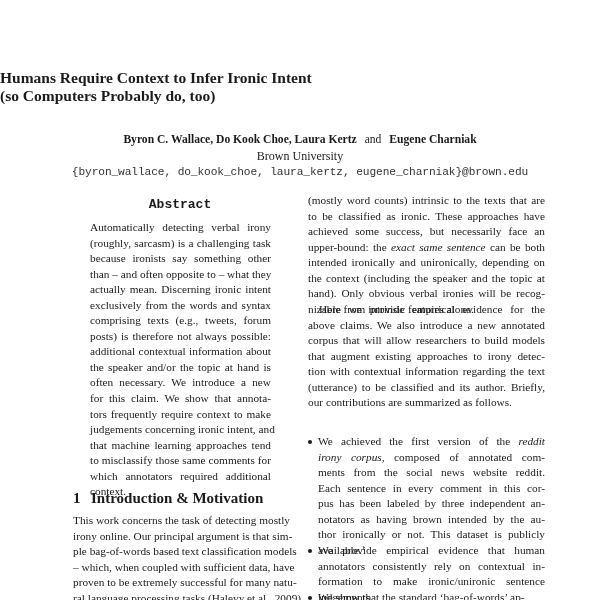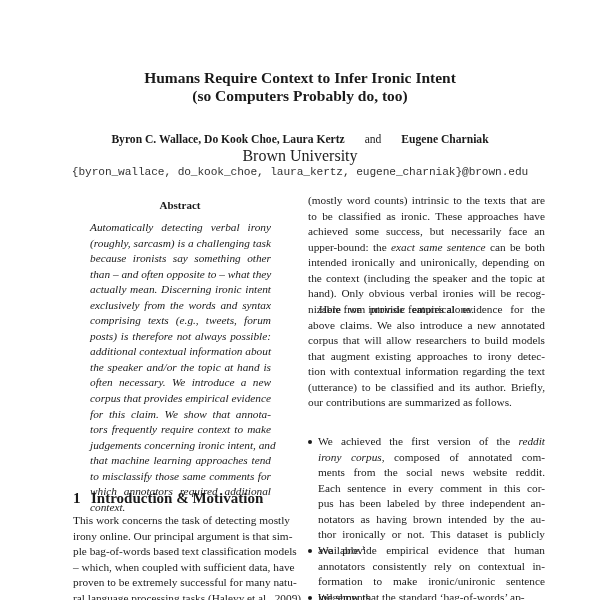--- a/index.html
+++ b/index.html
@@ -6,7 +6,7 @@
   body { width: 600px; height: 600px; overflow: hidden; position: relative; color: #1a1a1a;
          font-family: "Liberation Serif", "DejaVu Serif", serif; }
   .abs { position: absolute; }
-  .title { left: 0; width: 600px; text-align: center; font-weight: bold; font-size: 15.5px; line-height: 18px; color: #1b1b1b; }
+  .title { left: 0; width: 600px; text-align: left; font-weight: bold; font-size: 15.5px; line-height: 18px; color: #1b1b1b; }
   .authors { left: 0; width: 600px; text-align: center; font-size: 11.6px; line-height: 14px; }
   .authors b { font-weight: bold; }
   .affil { left: 0; width: 600px; text-align: center; font-size: 16px; line-height: 14px; color: #222; }

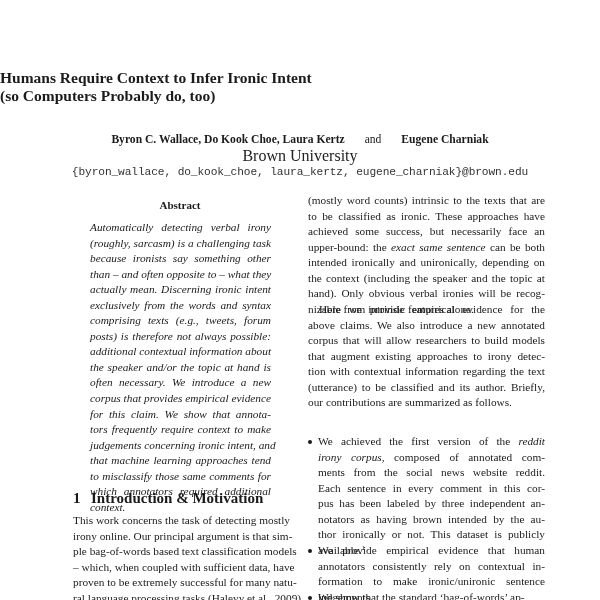--- a/index.html
+++ b/index.html
@@ -39,7 +39,7 @@
 
 <div class="abs authors" style="top:133px">
   <b>Byron C. Wallace, Do Kook Choe, Laura Kertz</b>
-  <span style="margin:0 17px">and</span>
+  <span style="margin:0 5px">and</span>
   <b>Eugene Charniak</b>
 </div>
 <div class="abs affil" style="top:149px">Brown University</div>

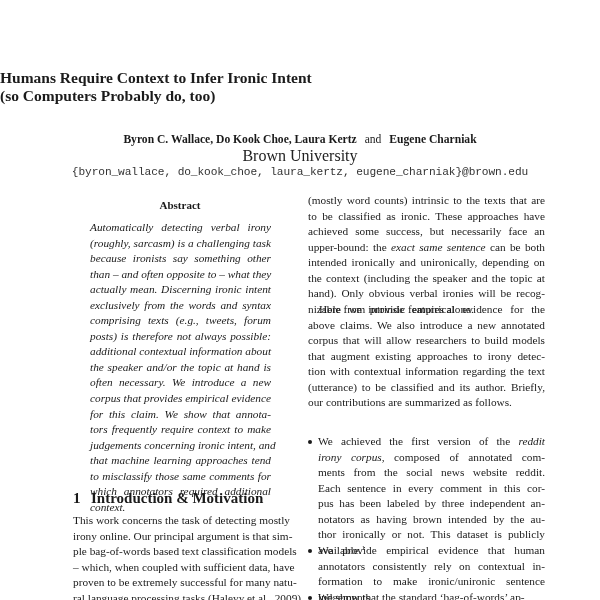--- a/index.html
+++ b/index.html
@@ -9,7 +9,7 @@
   .title { left: 0; width: 600px; text-align: left; font-weight: bold; font-size: 15.5px; line-height: 18px; color: #1b1b1b; }
   .authors { left: 0; width: 600px; text-align: center; font-size: 11.6px; line-height: 14px; }
   .authors b { font-weight: bold; }
-  .affil { left: 0; width: 600px; text-align: center; font-size: 16px; line-height: 14px; color: #222; }
+  .affil { left: 0; width: 600px; text-align: center; font-size: 12px; line-height: 14px; color: #222; }
   .email { left: 0; width: 600px; text-align: center; font-family: "Liberation Mono", "DejaVu Sans Mono", monospace; font-size: 11.2px; line-height: 14px; color: #333; letter-spacing: -0.1px; }
   .abstract-head { left: 90px; width: 180px; text-align: center; font-weight: bold; font-size: 11px; line-height: 14px; }
   .para { font-size: 11.3px; line-height: 15.55px; text-align: justify; }

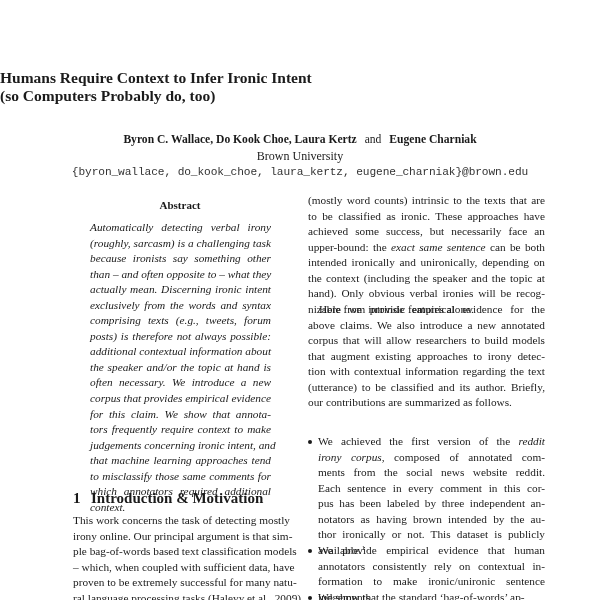--- a/index.html
+++ b/index.html
@@ -11,7 +11,7 @@
   .authors b { font-weight: bold; }
   .affil { left: 0; width: 600px; text-align: center; font-size: 12px; line-height: 14px; color: #222; }
   .email { left: 0; width: 600px; text-align: center; font-family: "Liberation Mono", "DejaVu Sans Mono", monospace; font-size: 11.2px; line-height: 14px; color: #333; letter-spacing: -0.1px; }
-  .abstract-head { left: 90px; width: 180px; text-align: center; font-weight: bold; font-size: 11px; line-height: 14px; }
+  .abstract-head { left: 90px; width: 180px; text-align: center; font-weight: bold; font-size: 13px; line-height: 14px; font-family: Liberation Mono, monospace; }
   .para { font-size: 11.3px; line-height: 15.55px; text-align: justify; }
   .para .ln { display: block; text-align: justify; text-align-last: justify; white-space: nowrap; height: 15.55px; }
   .para .ln.last { text-align-last: left; }

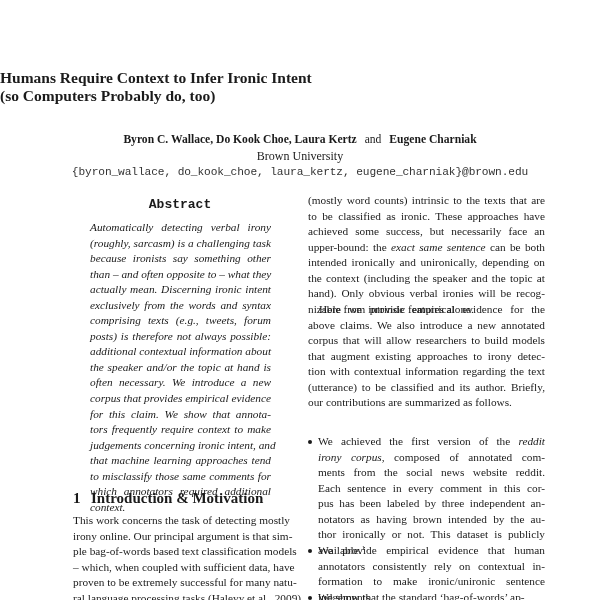--- a/index.html
+++ b/index.html
@@ -15,7 +15,7 @@
   .para { font-size: 11.3px; line-height: 15.55px; text-align: justify; }
   .para .ln { display: block; text-align: justify; text-align-last: justify; white-space: nowrap; height: 15.55px; }
   .para .ln.last { text-align-last: left; }
-  .abstract-body { left: 90px; width: 181px; top: 220px; font-style: italic; }
+  .abstract-body { left: 90px; width: 181px; top: 220px; }
   .sec-head { left: 73px; top: 491px; font-weight: bold; font-size: 15px; line-height: 14px; }
   .sec-head .num { display: inline-block; width: 18px; }
   .intro-body { left: 73px; width: 217px; top: 513px; }

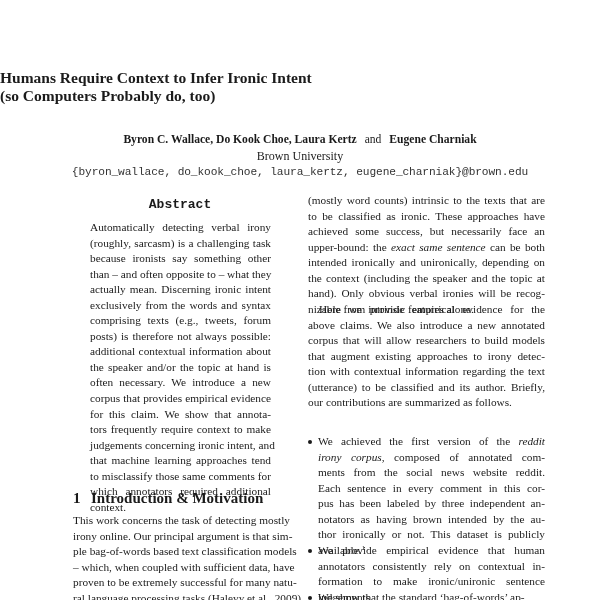--- a/index.html
+++ b/index.html
@@ -58,7 +58,6 @@
     <span class="ln">additional contextual information about</span>
     <span class="ln">the speaker and/or the topic at hand is</span>
     <span class="ln">often necessary.  We introduce a new</span>
-    <span class="ln">corpus that provides empirical evidence</span>
     <span class="ln">for this claim.  We show that annota-</span>
     <span class="ln">tors frequently require context to make</span>
     <span class="ln">judgements concerning ironic intent, and</span>

